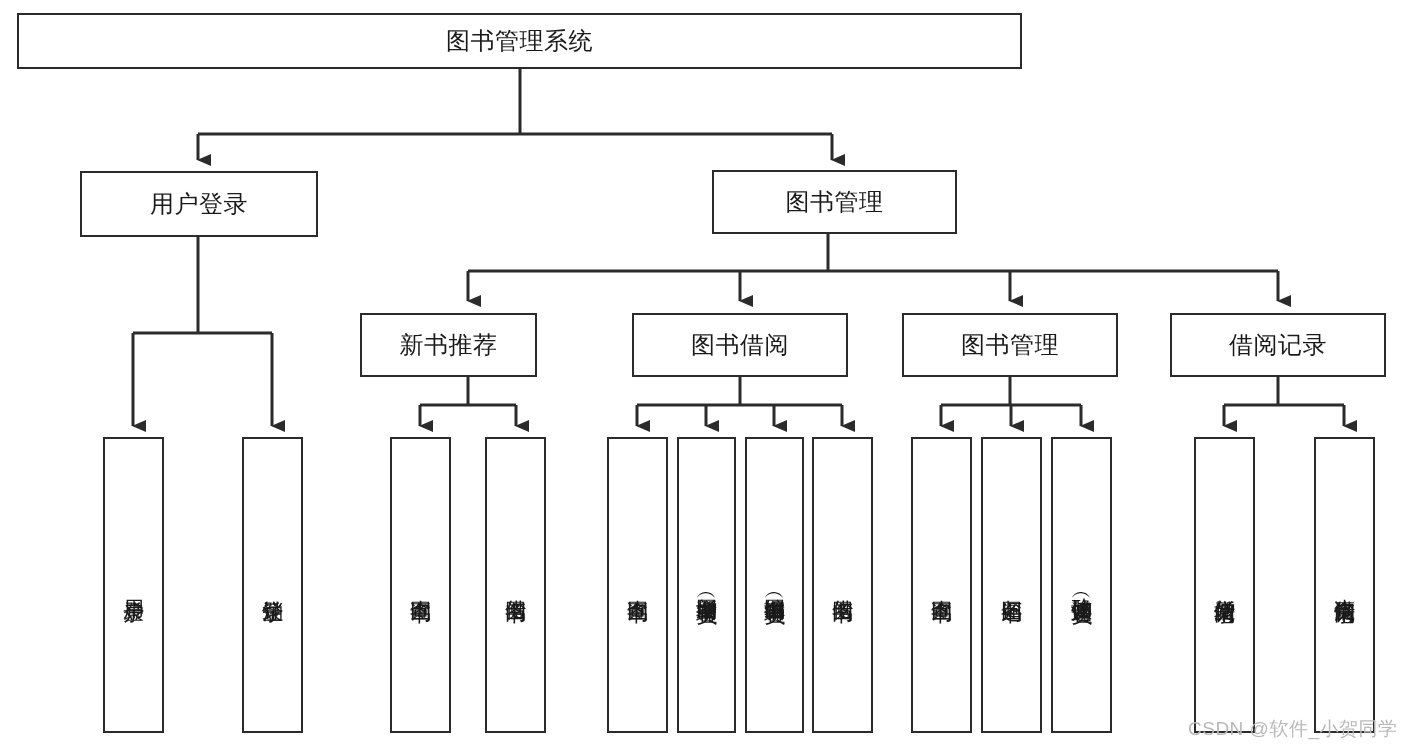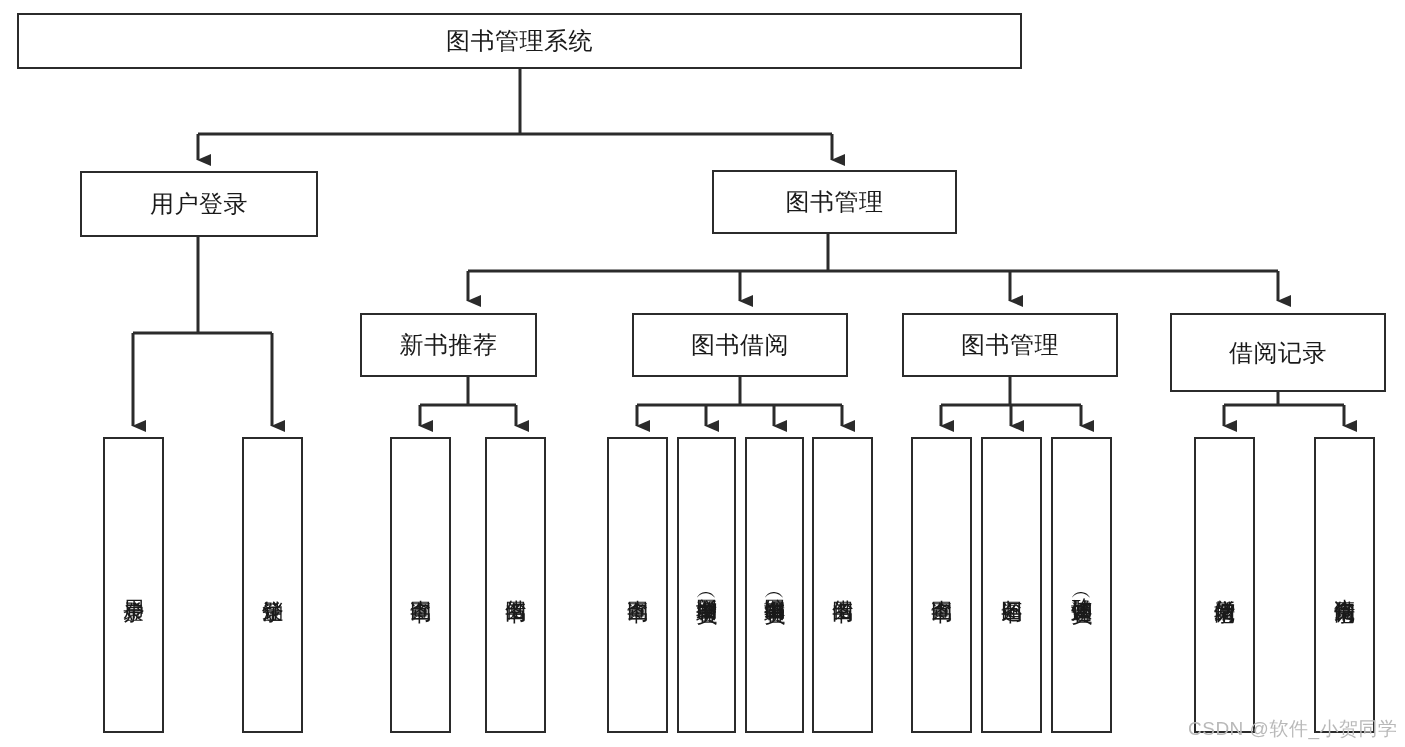--- a/index.html
+++ b/index.html
@@ -143,7 +143,7 @@
     <span class="node-label-h">图书管理</span>
   </div>
 
-  <div class="node-box" style="left:1170px; top:313px; width:216px; height:79px;">
+  <div class="node-box" style="left:1170px; top:313px; width:216px; height:64px;">
     <span class="node-label-h">借阅记录</span>
   </div>
 

